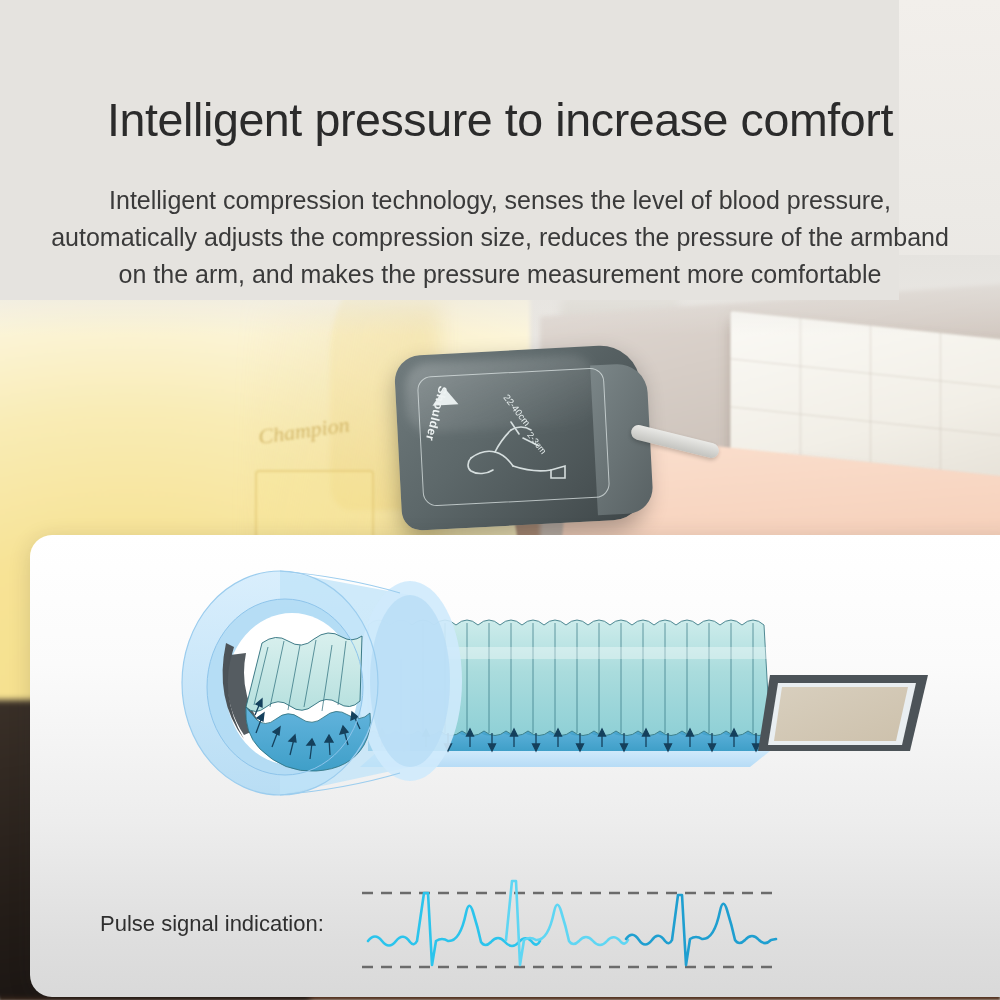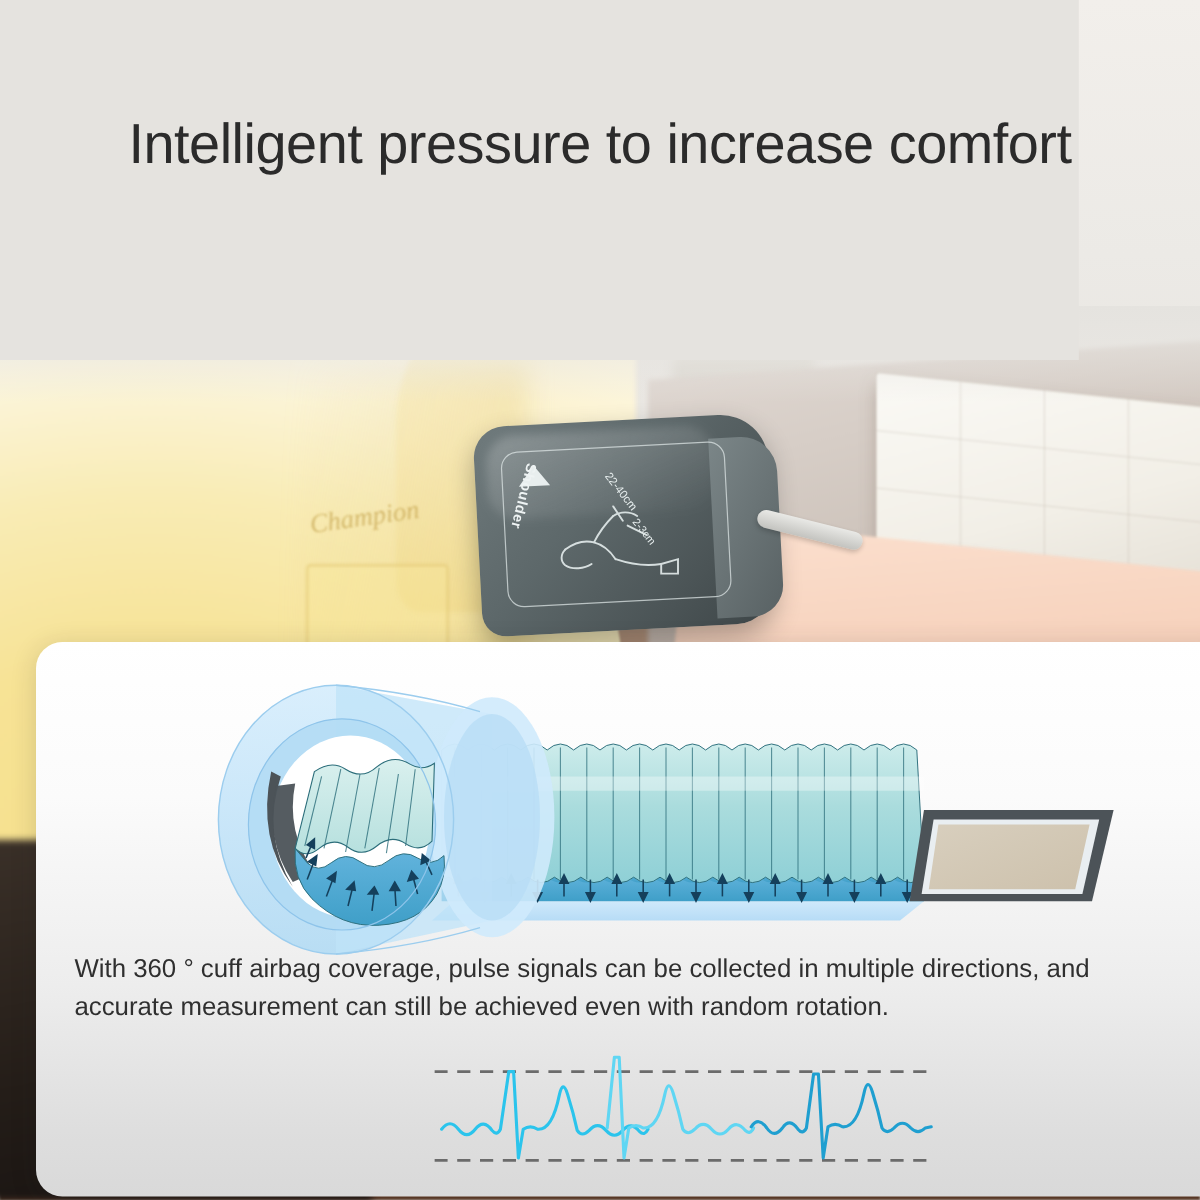--- a/index.html
+++ b/index.html
@@ -190,6 +190,7 @@
 
   <div class="header">
     <div class="page-title">Intelligent pressure to increase comfort</div>
+    <div class="page-subtitle">Intelligent compression technology, senses the level of blood pressure, automatically adjusts the compression size, reduces the pressure of the armband on the arm, and makes the pressure measurement more comfortable</div>
   </div>
 
   <div class="card">

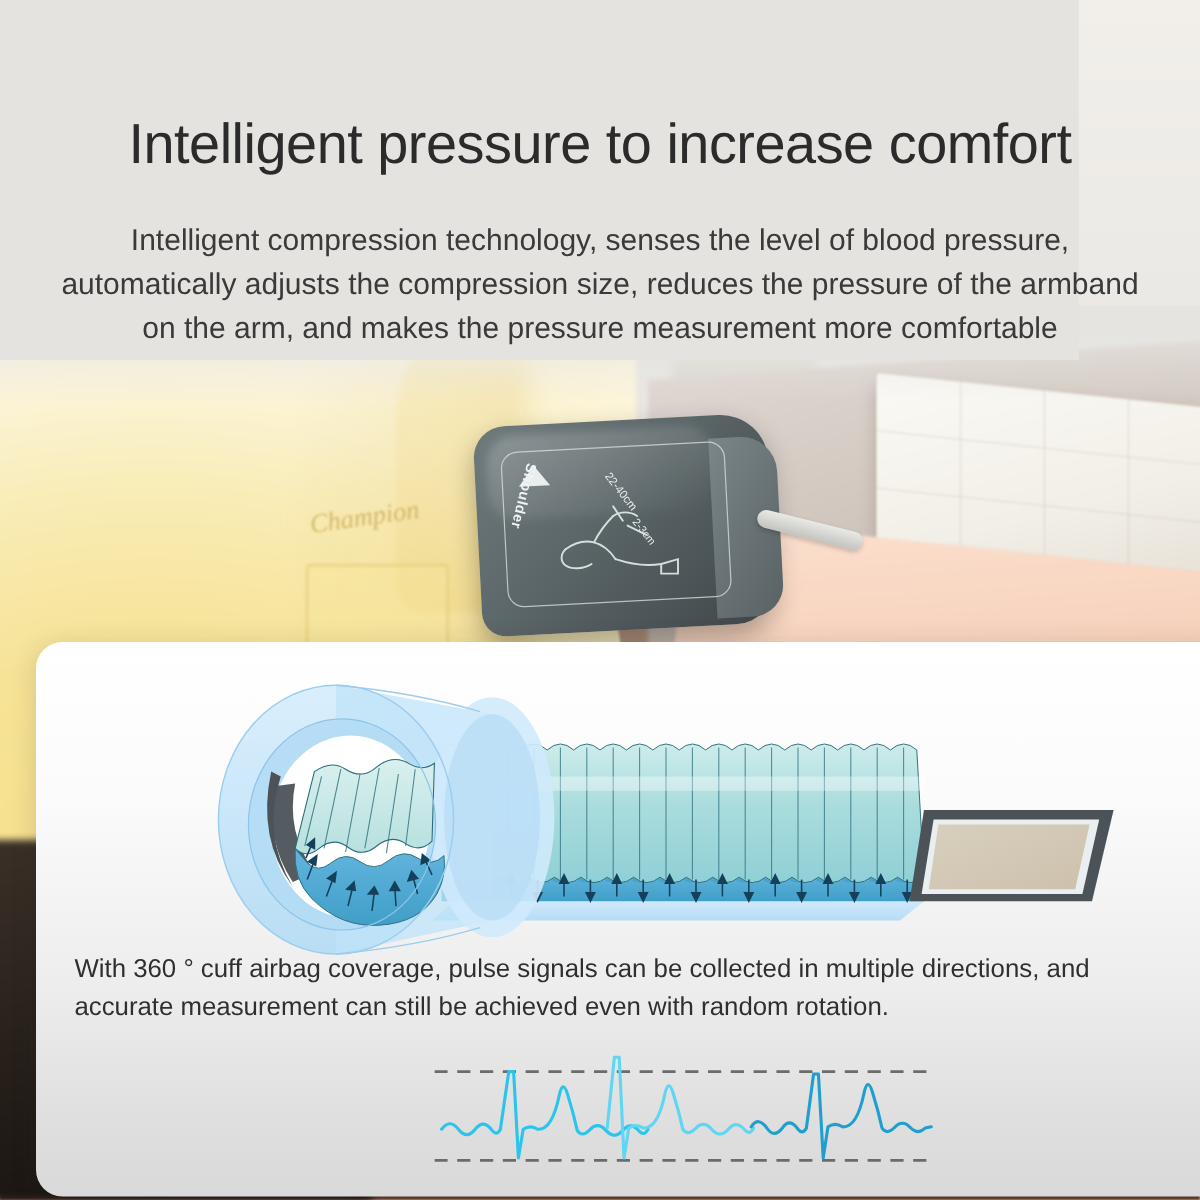--- a/index.html
+++ b/index.html
@@ -415,7 +415,6 @@
       </g>
     </svg>
 
-    <div class="card-text">With 360 ° cuff airbag coverage, pulse signals can be collected in multiple directions, and accurate measurement can still be achieved even with random rotation.</div>
 
     <div class="pulse-row">
       <svg class="pulse-wave" viewBox="0 0 420 100">

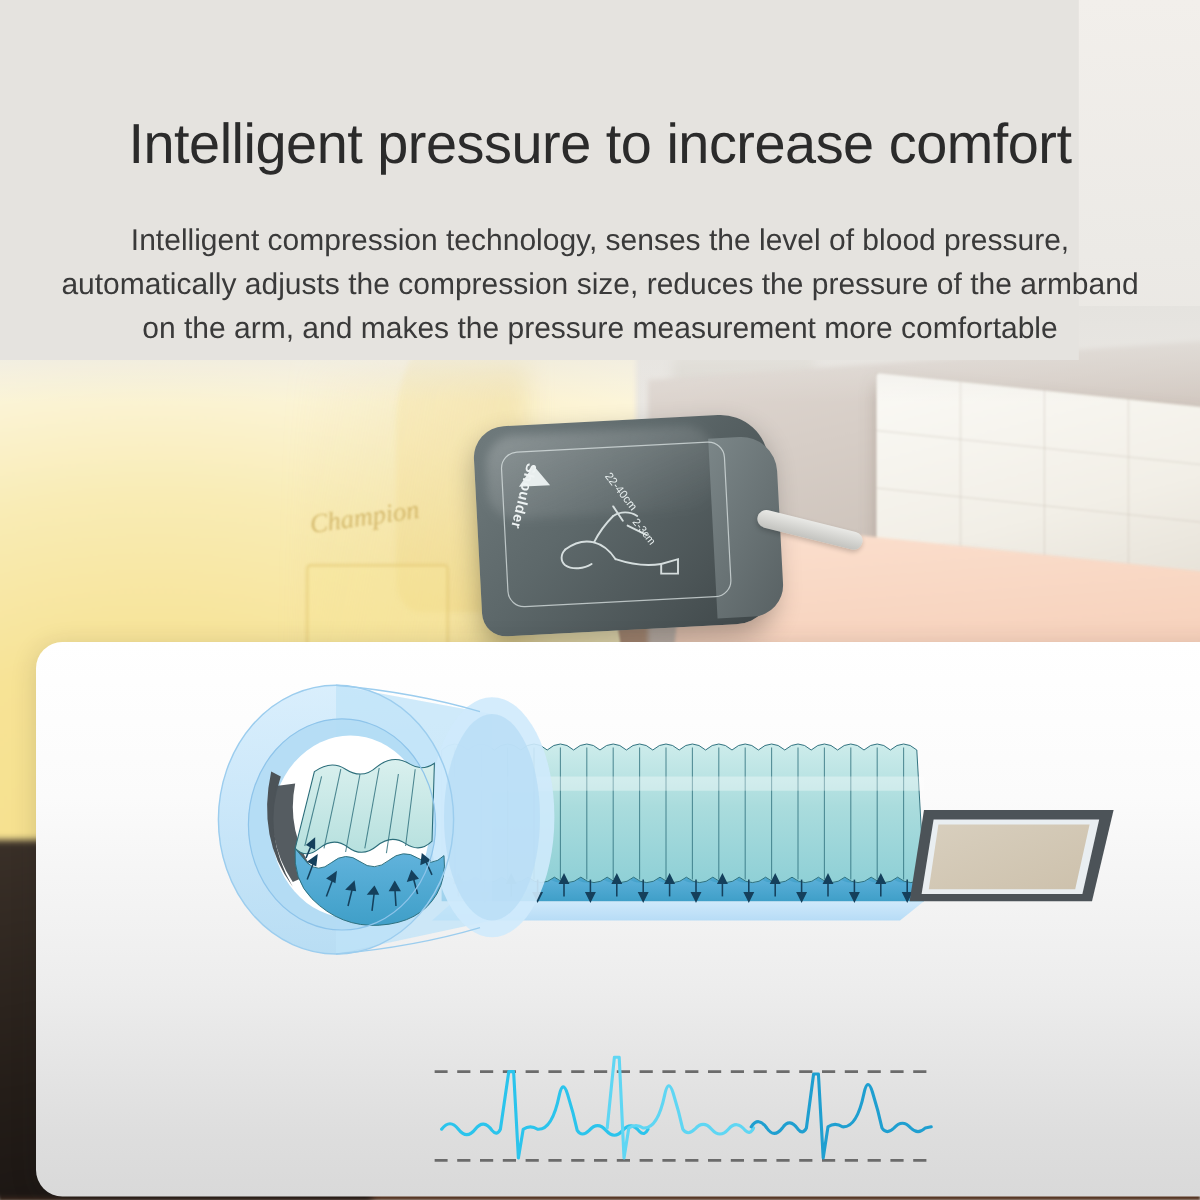--- a/index.html
+++ b/index.html
@@ -417,6 +417,7 @@
 
 
     <div class="pulse-row">
+      <div class="pulse-label">Pulse signal indication:</div>
       <svg class="pulse-wave" viewBox="0 0 420 100">
         <line x1="0" y1="14" x2="418" y2="14" stroke="#6b6b6b" stroke-width="2.4" stroke-dasharray="11 8"></line>
         <line x1="0" y1="88" x2="418" y2="88" stroke="#6b6b6b" stroke-width="2.4" stroke-dasharray="11 8"></line>

